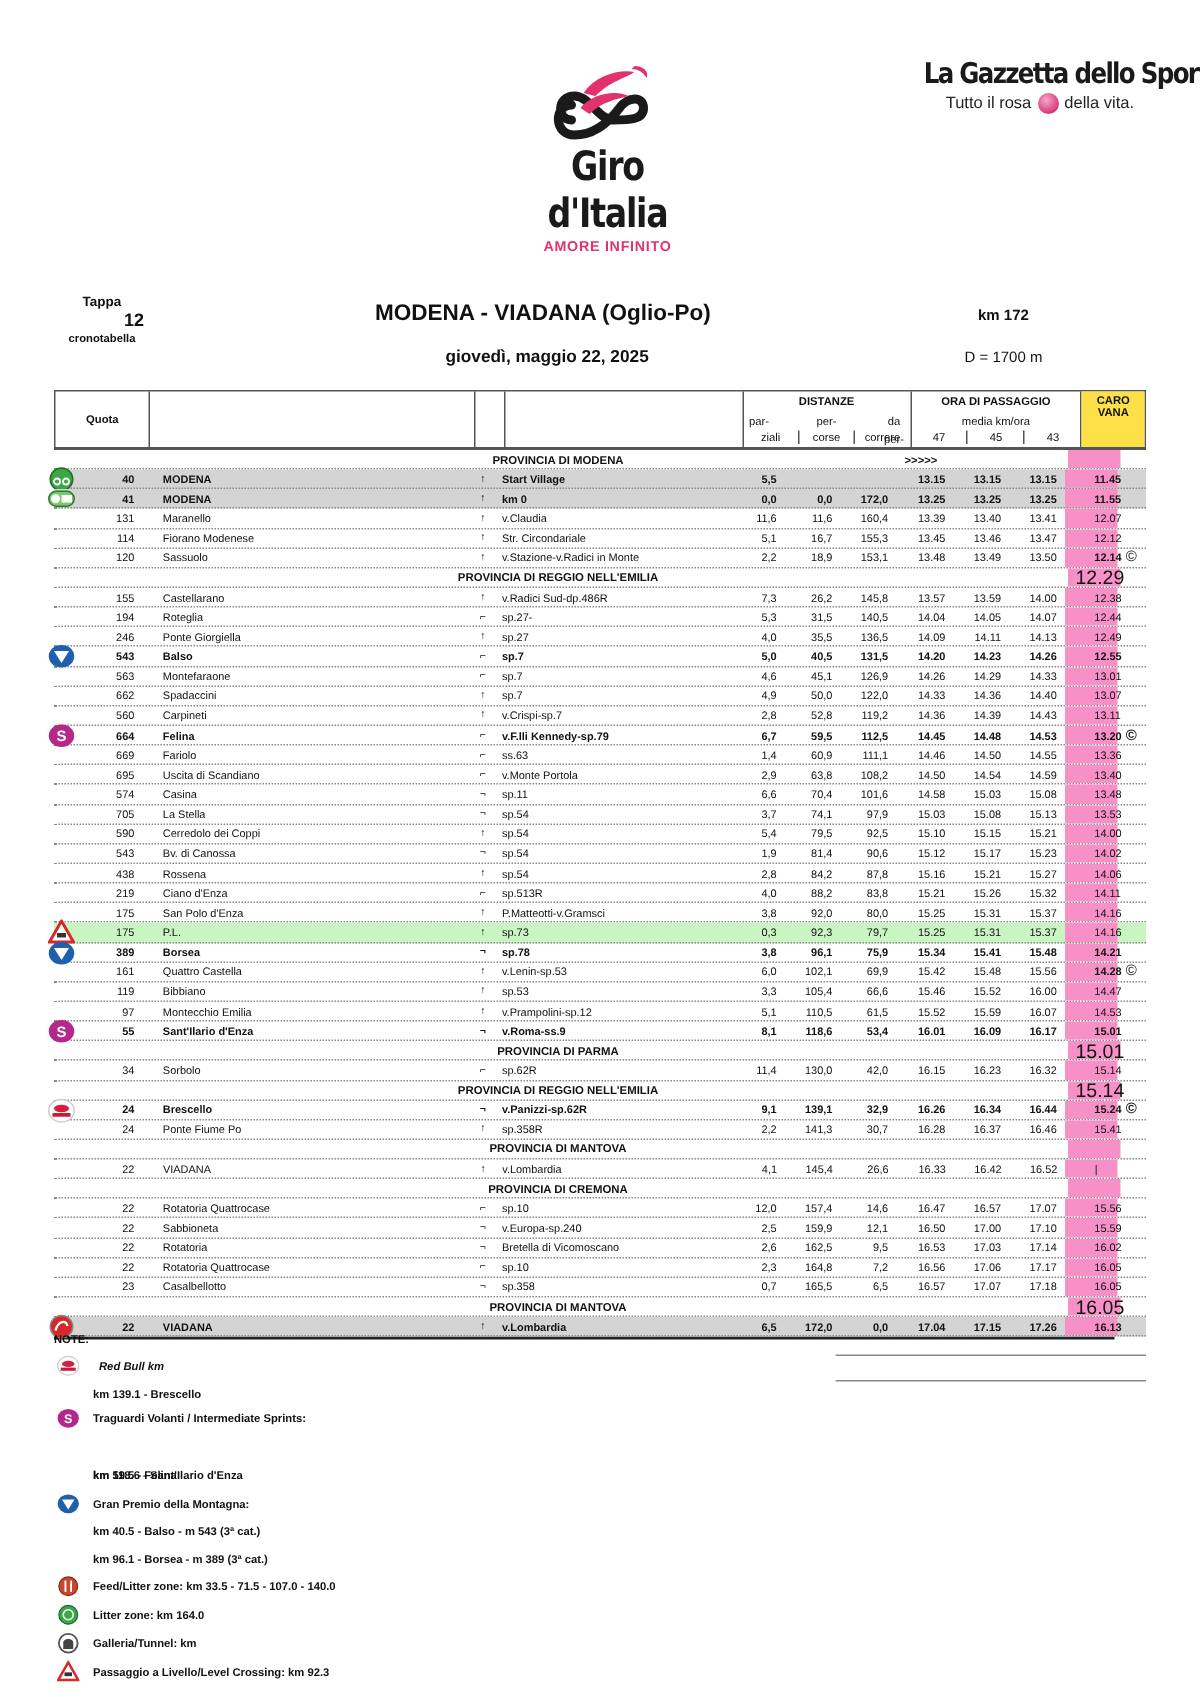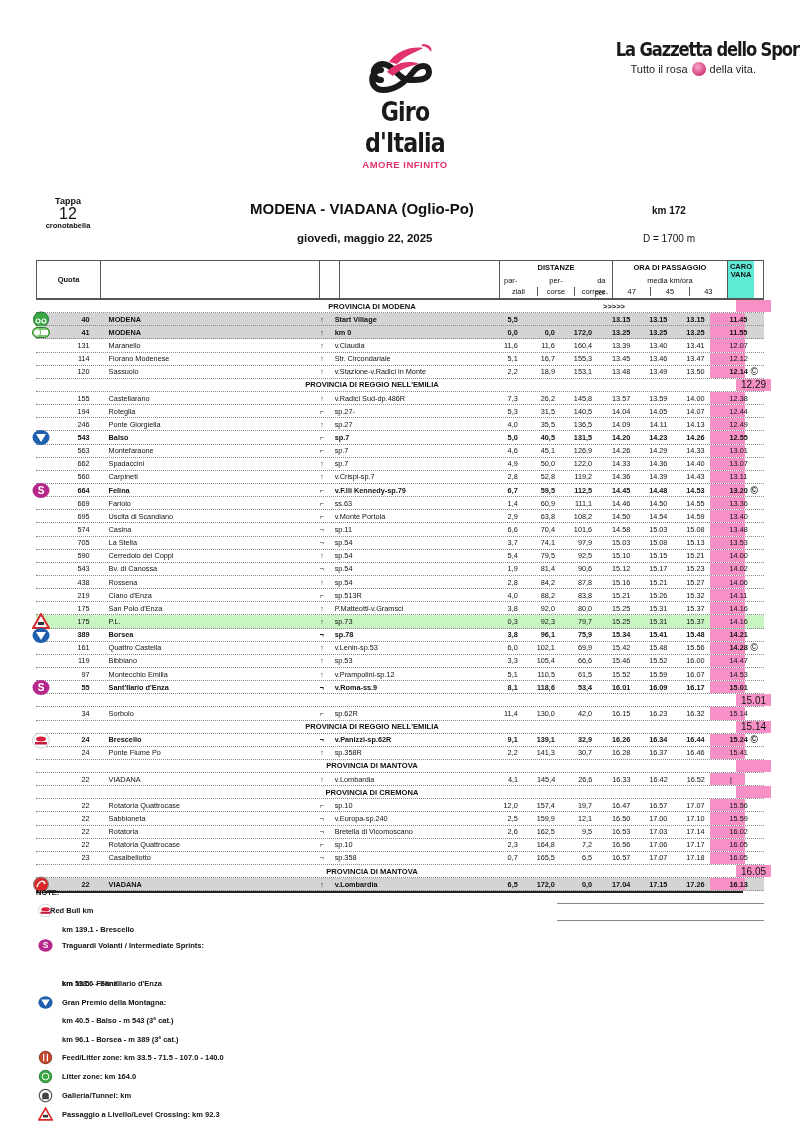--- a/index.html
+++ b/index.html
@@ -15,7 +15,7 @@
 
   .tappa { position: absolute; left: 40px; top: 196px; width: 56px; text-align: center; }
   .tappa .t1 { font-size: 9px; font-weight: bold; }
-  .tappa .t2 { font-size: 16px; font-weight: normal; line-height: 15px; }
+  .tappa .t2 { font-size: 12px; font-weight: bold; line-height: 15px; text-align: right; }
   .tappa .t3 { font-size: 7.5px; font-weight: bold; }
   .stage-title { position: absolute; left: 250px; top: 200px; font-size: 15px; font-weight: bold; }
   .stage-date { position: absolute; left: 297px; top: 232px; font-size: 11.5px; font-weight: bold; }

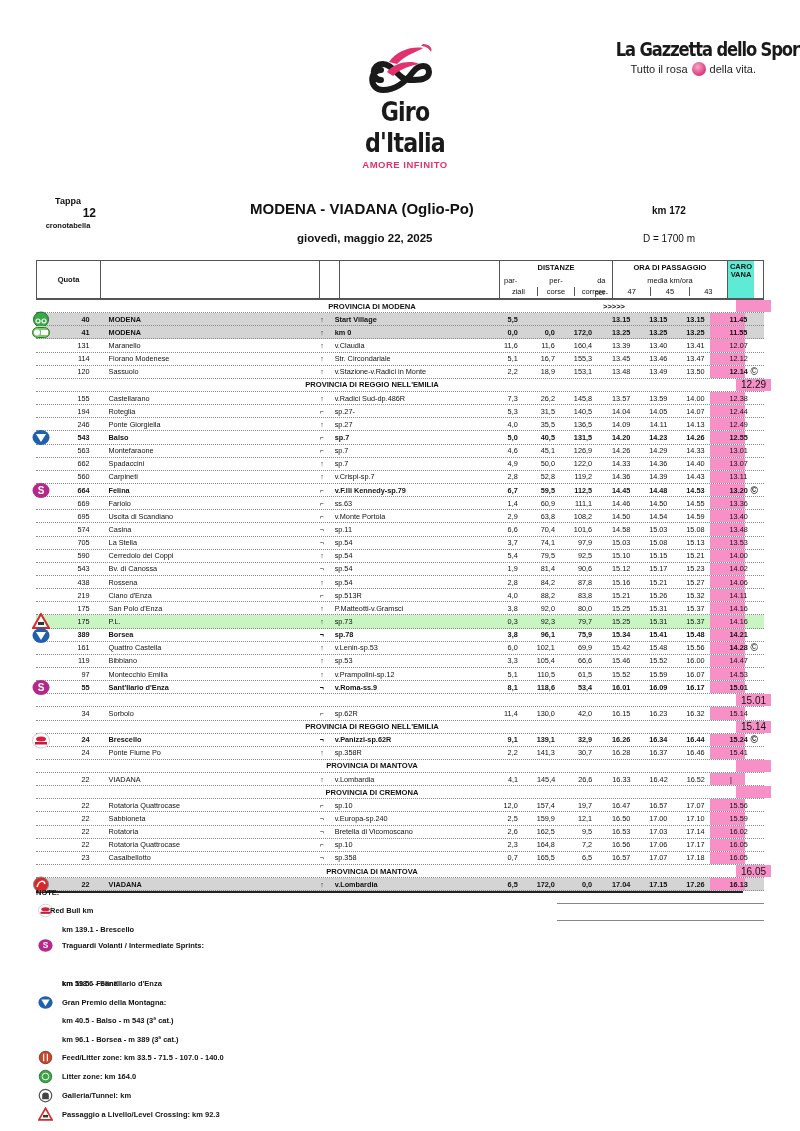--- a/index.html
+++ b/index.html
@@ -31,7 +31,7 @@
   .h-road { width: 160px; }
   .h-dist { width: 113px; }
   .h-ora { width: 115px; }
-  .h-caro { width: 26px; background: #5eead4; border-right: none !important; text-align: center; font-weight: bold; padding-top: 2px; line-height: 8px; }
+  .h-caro { width: 42px; background: #fde047; border-right: none !important; text-align: center; font-weight: bold; padding-top: 2px; line-height: 8px; }
   .h-dist .title, .h-ora .title { position: absolute; top: 2px; left: 0; right: 0; text-align: center; font-weight: bold; }
   .h-dist .sub { position: absolute; top: 14px; left: 0; right: 0; display: flex; gap: 24px; }
   .h-dist .sub span { flex: 1; text-align: center; line-height: 12px; }

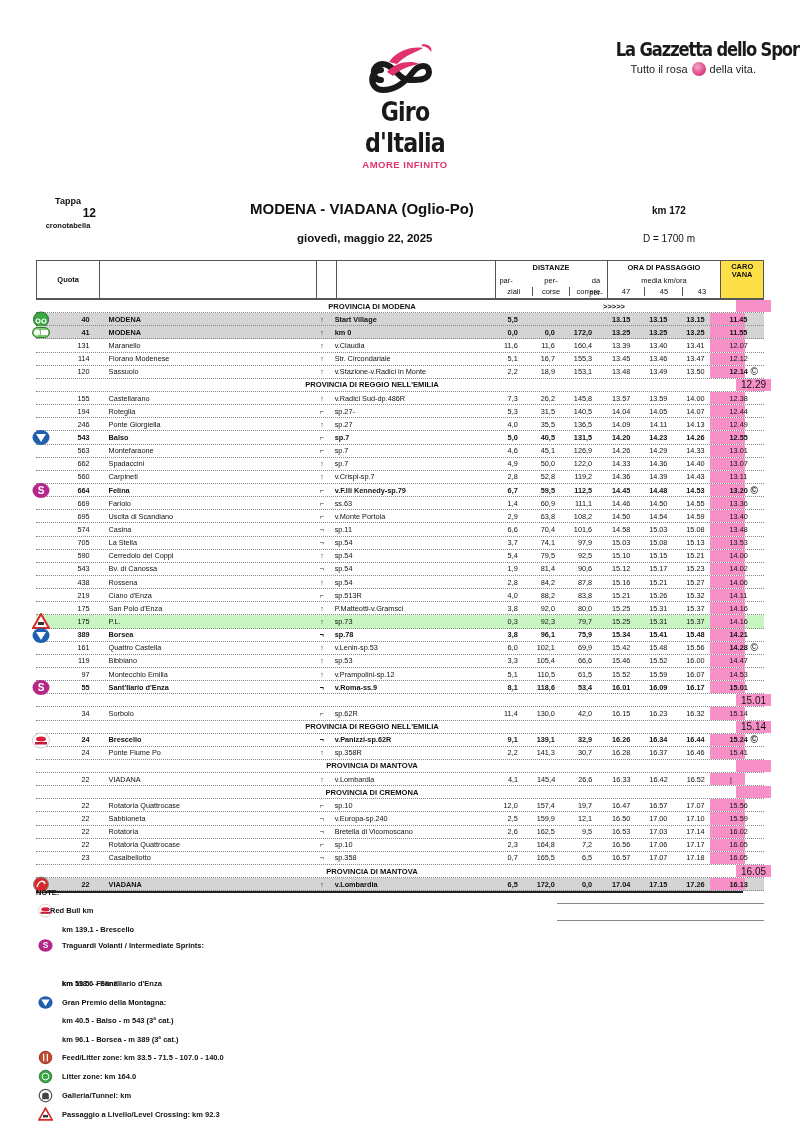--- a/index.html
+++ b/index.html
@@ -62,7 +62,7 @@
   .c-caro { width: 35px; height: 100%; background: #f790c6; display: flex; align-items: center; padding-left: 20px; }
   .c-copy { width: 20px; text-align: center; font-size: 10px; }
   .prov-label { position: absolute; left: 0; width: 672px; text-align: center; }
-  .prov-caro { position: absolute; left: 700px; width: 35px; height: 100%; background: #f790c6; display: flex; align-items: center; padding-left: 5px; font-weight: normal; font-size: 10px; }
+  .prov-caro { position: absolute; left: 676px; width: 35px; height: 100%; background: #f790c6; display: flex; align-items: center; padding-left: 5px; font-weight: normal; font-size: 13px; }
   .arrows { position: absolute; left: 567px; font-size: 7.5px; font-weight: bold; }
   .table-bottom { height: 2px; background: #222; width: 707px; }
 

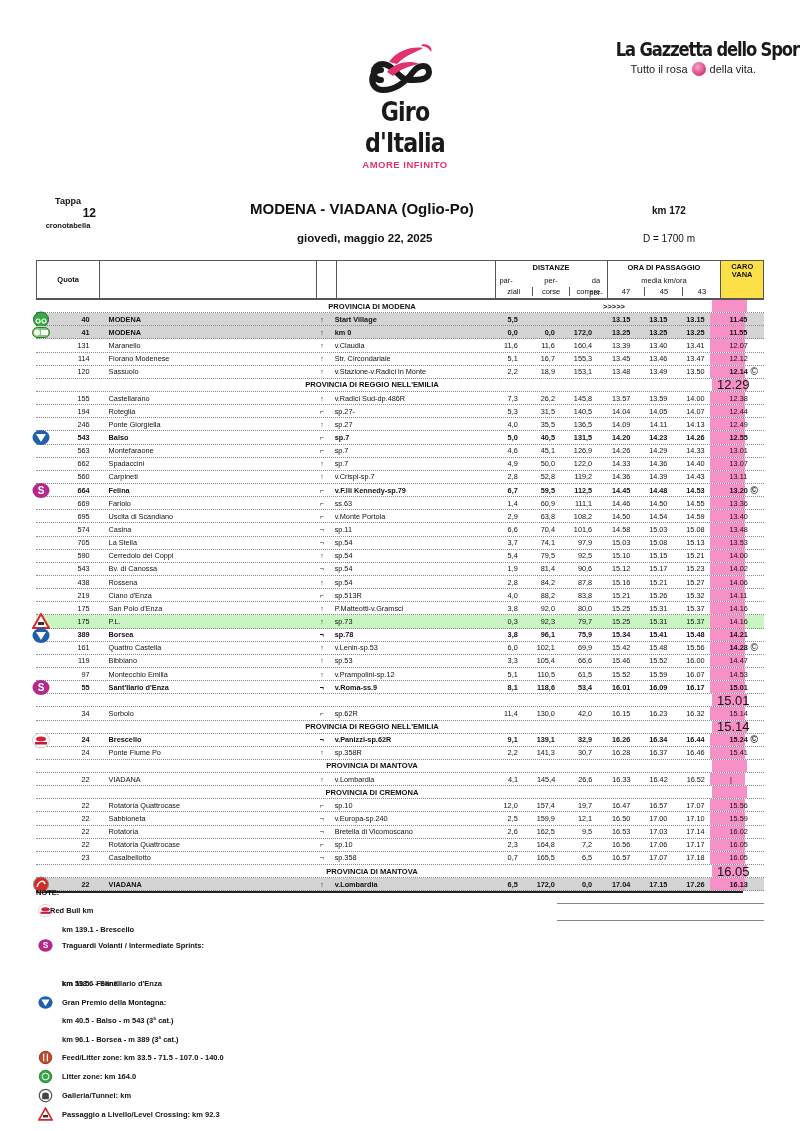--- a/index.html
+++ b/index.html
@@ -570,6 +570,7 @@
         <span class="c-copy"></span>
       </div>
       <div class="row prov">
+        <span class="prov-label">PROVINCIA DI PARMA</span>
         <span class="prov-caro">15.01</span>
       </div>
       <div class="row ">

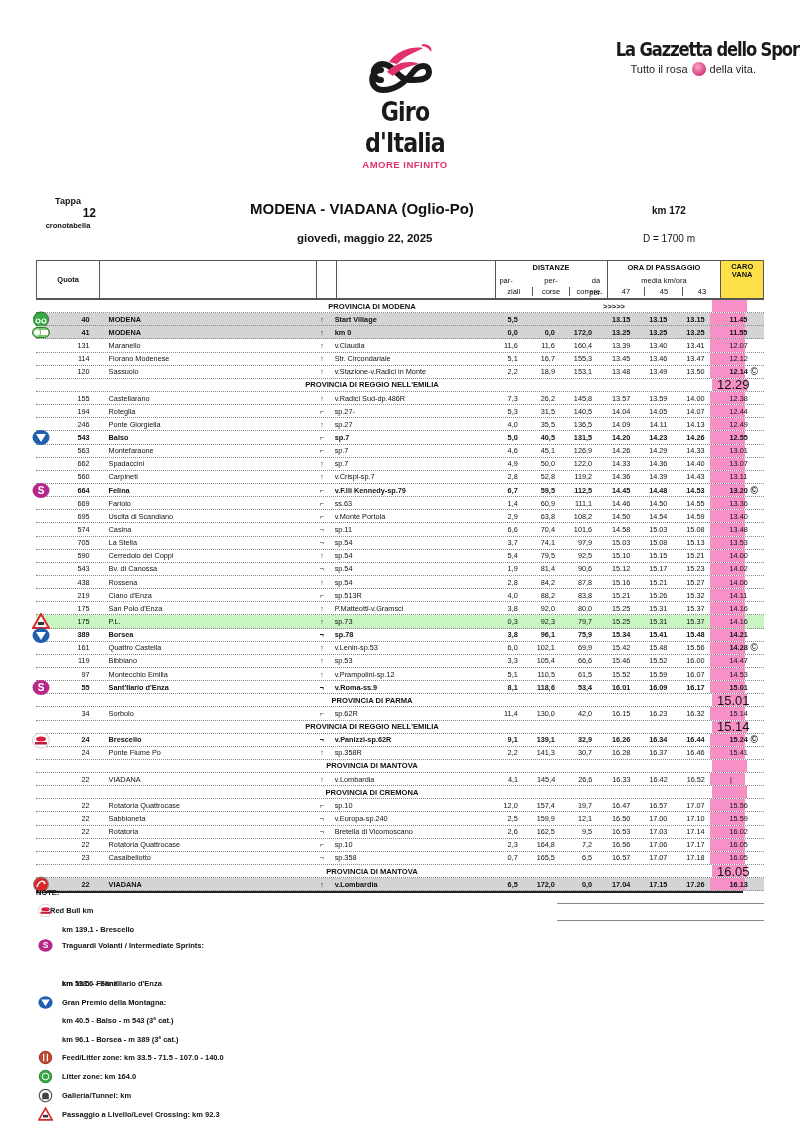--- a/index.html
+++ b/index.html
@@ -653,7 +653,7 @@
         <span class="c-road">sp.10</span>
         <span class="c-num c-p">12,0</span>
         <span class="c-num c-c">157,4</span>
-        <span class="c-num c-r">19,7</span>
+        <span class="c-num c-r">14,6</span>
         <span class="c-t">16.47</span>
         <span class="c-t">16.57</span>
         <span class="c-t">17.07</span>

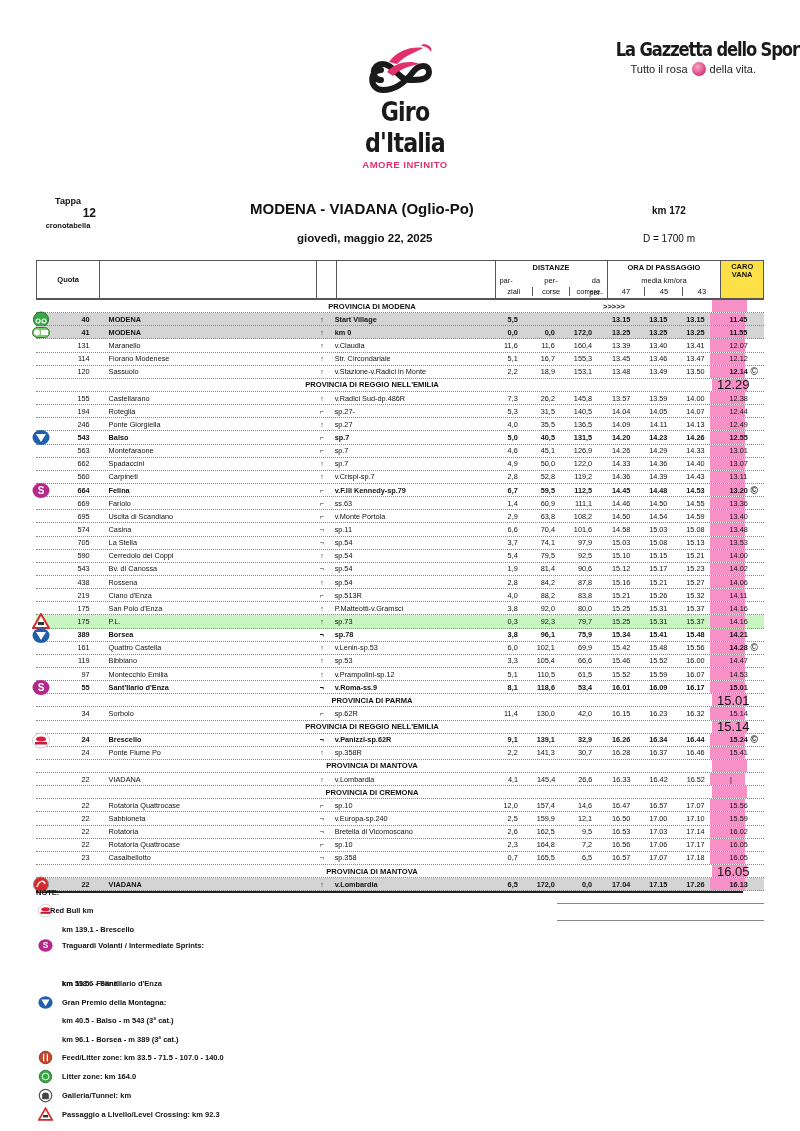--- a/index.html
+++ b/index.html
@@ -752,7 +752,7 @@
         <ellipse cx="9" cy="7" rx="5" ry="2.5" fill="#d91e3d"></ellipse>
         <rect x="3" y="10" width="12" height="2.5" fill="#c31b3b"></rect>
       </svg></span>
-    <div class="note" style="left: 14px; top: 18px;">Red Bull km</div>
+    <div class="note" style="left: 30px; top: 18px; font-style: italic;">Red Bull km</div>
     <div class="note" style="left: 26px; top: 37px;">km 139.1 - Brescello</div>
     <span class="note-ic" style="left: 2px; top: 50px;"><svg viewBox="0 0 18 17" width="15" height="15">
         <ellipse cx="9" cy="8.5" rx="8.5" ry="7.5" fill="#b5288a"></ellipse>

